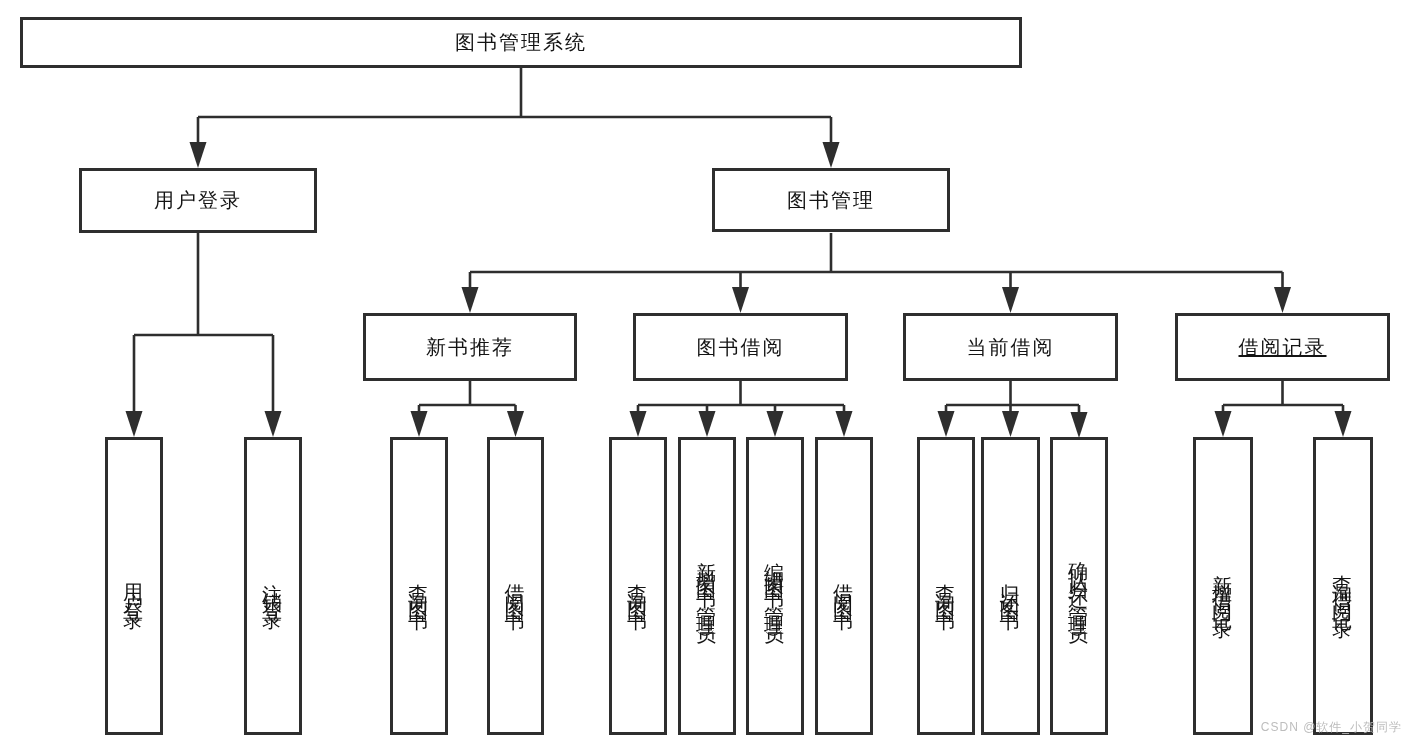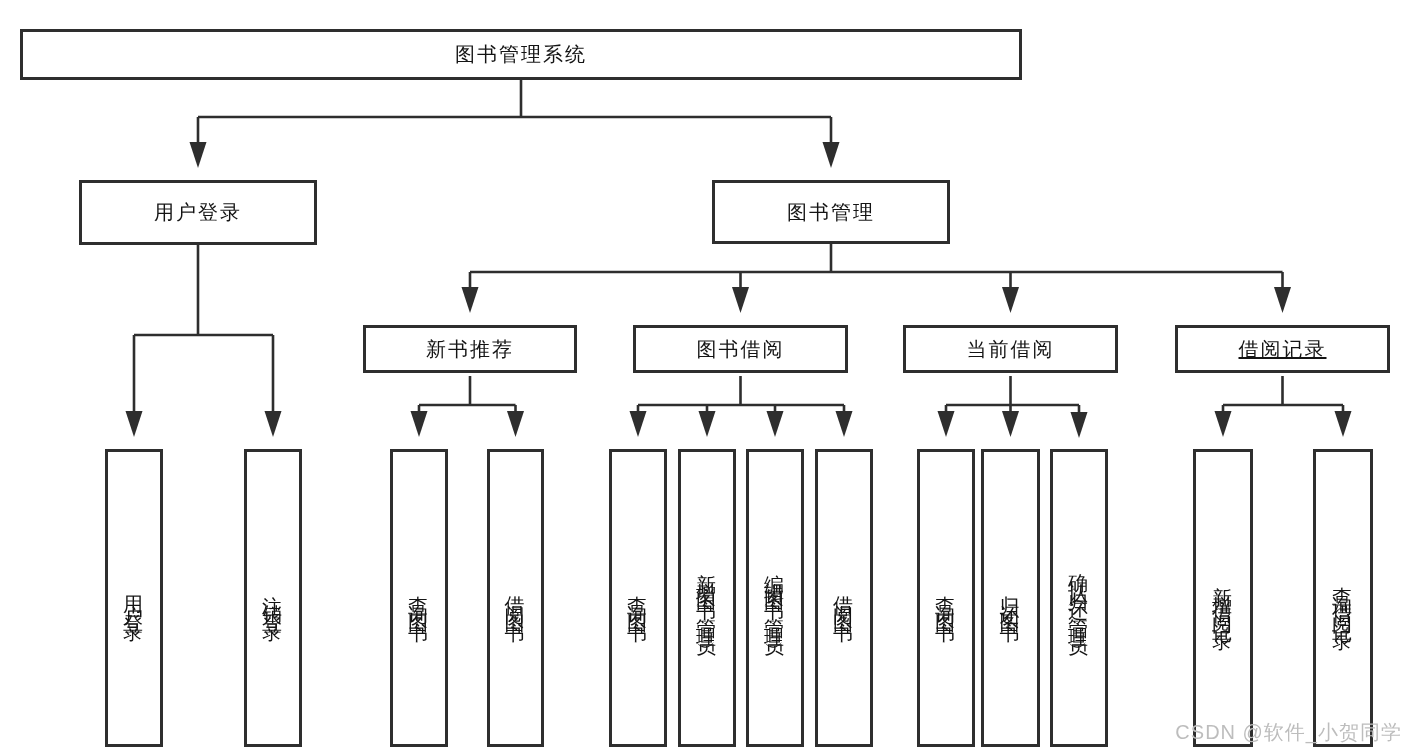--- a/index.html
+++ b/index.html
@@ -26,7 +26,6 @@
     letter-spacing:2px;
     text-align:center;
     white-space:nowrap;
-    margin-top:12px;
   }
   .leaf{
     writing-mode:vertical-rl;

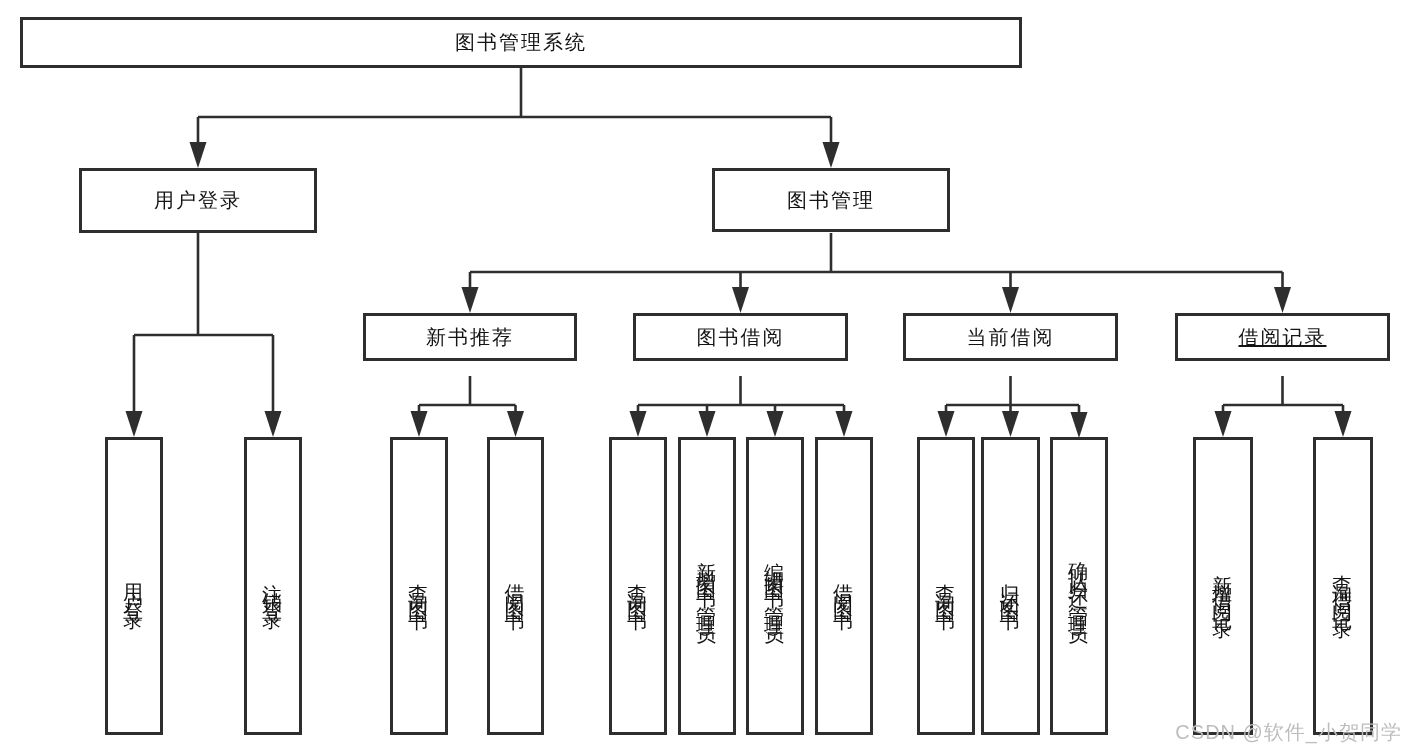--- a/index.html
+++ b/index.html
@@ -38,7 +38,7 @@
   .n-root{left:20px;top:17px;width:1002px;height:51px;}
   .n-user{left:79px;top:168px;width:238px;height:65px;}
   .n-mgmt{left:712px;top:168px;width:238px;height:64px;}
-  .n-l3{top:313px;height:48px;}
+  .n-l3{top:313px;height:68px;}
   .n-newbook{left:363px;width:214px;}
   .n-borrow{left:633px;width:215px;}
   .n-current{left:903px;width:215px;}

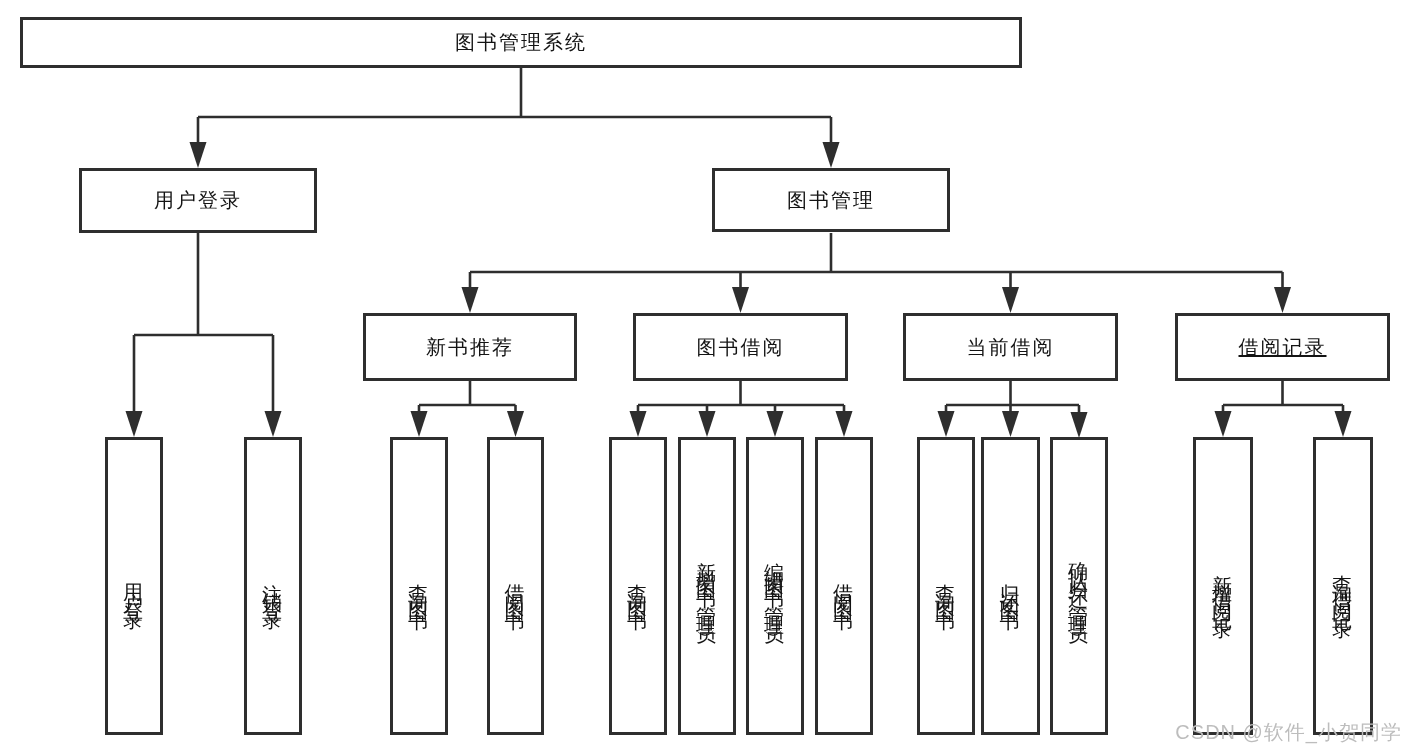--- a/index.html
+++ b/index.html
@@ -52,7 +52,7 @@
   .watermark{
     position:absolute;
     right:3px;top:719px;
-    font-size:20px;
+    font-size:12px;
     color:var(--wm);
     letter-spacing:1px;
     white-space:nowrap;

